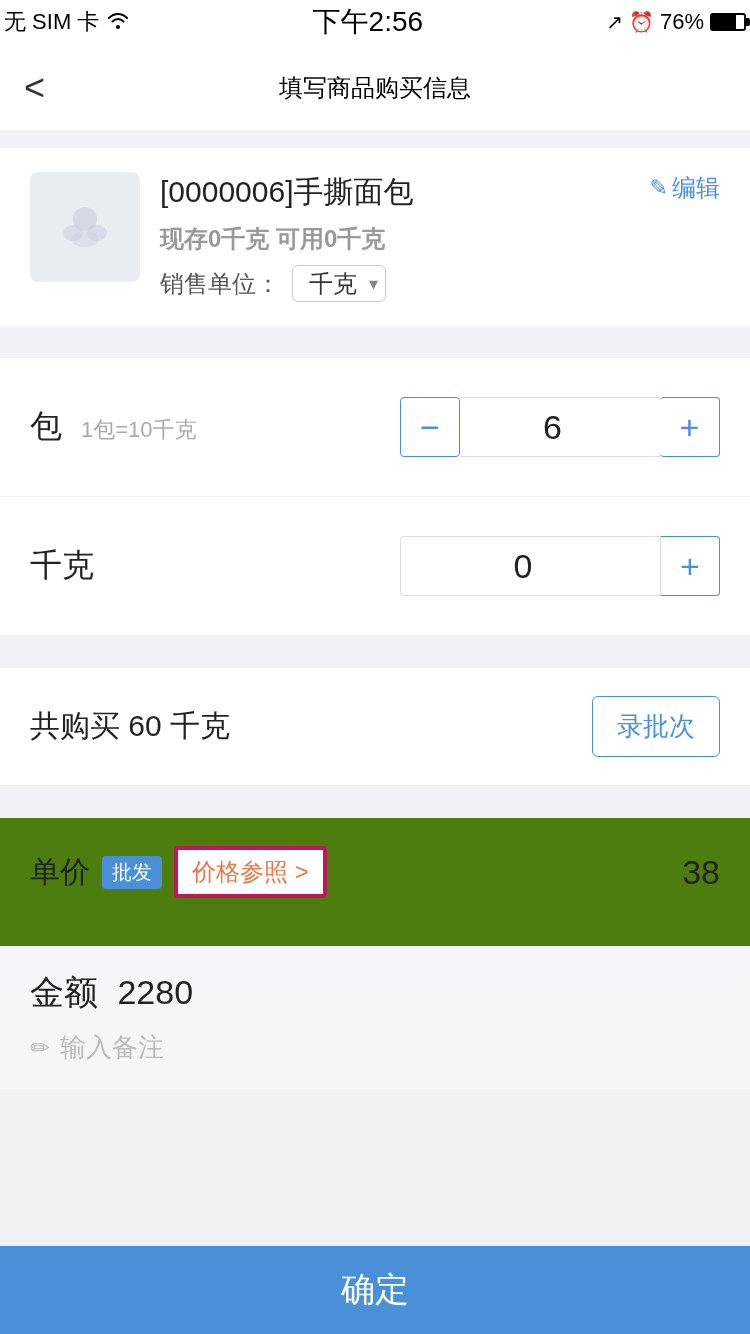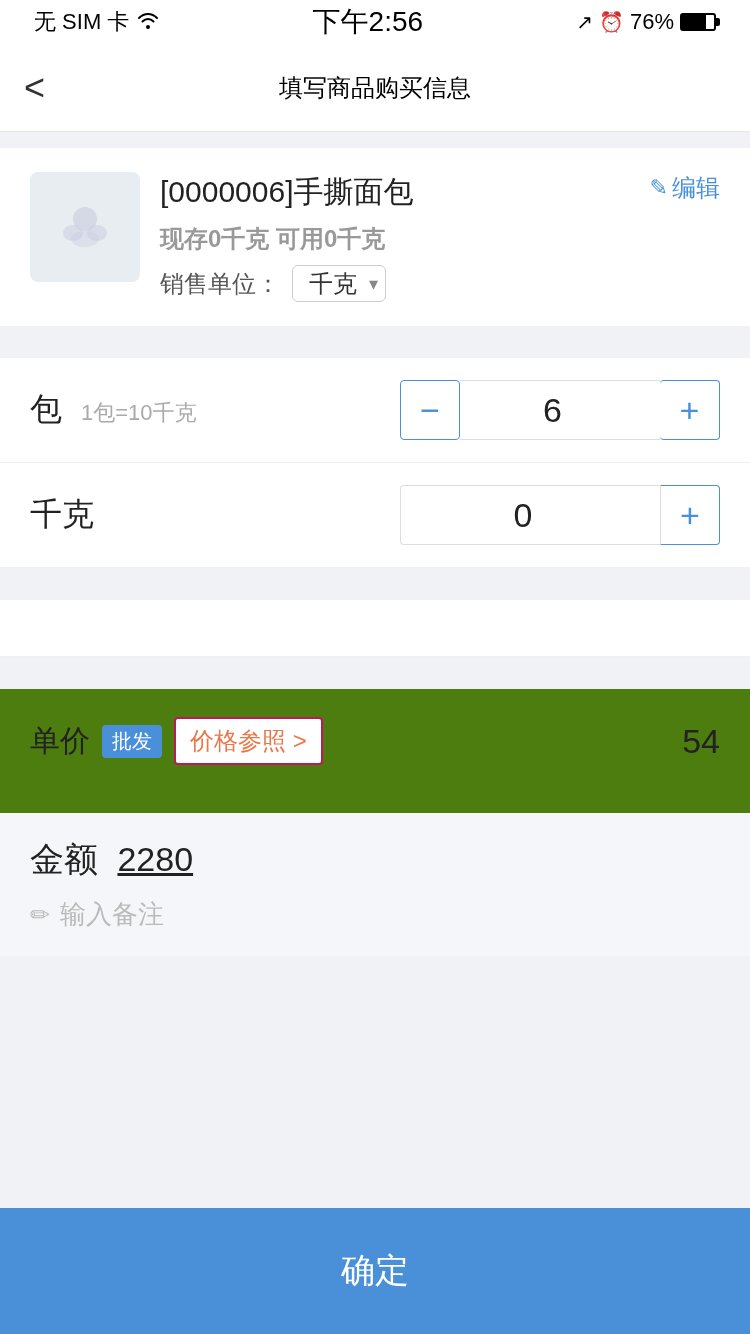--- a/index.html
+++ b/index.html
@@ -20,7 +20,7 @@
       display: flex;
       align-items: center;
       justify-content: space-between;
-      padding: 0 34px;
+      padding: 0 4px;
       font-size: 24px;
       color: #000;
     }

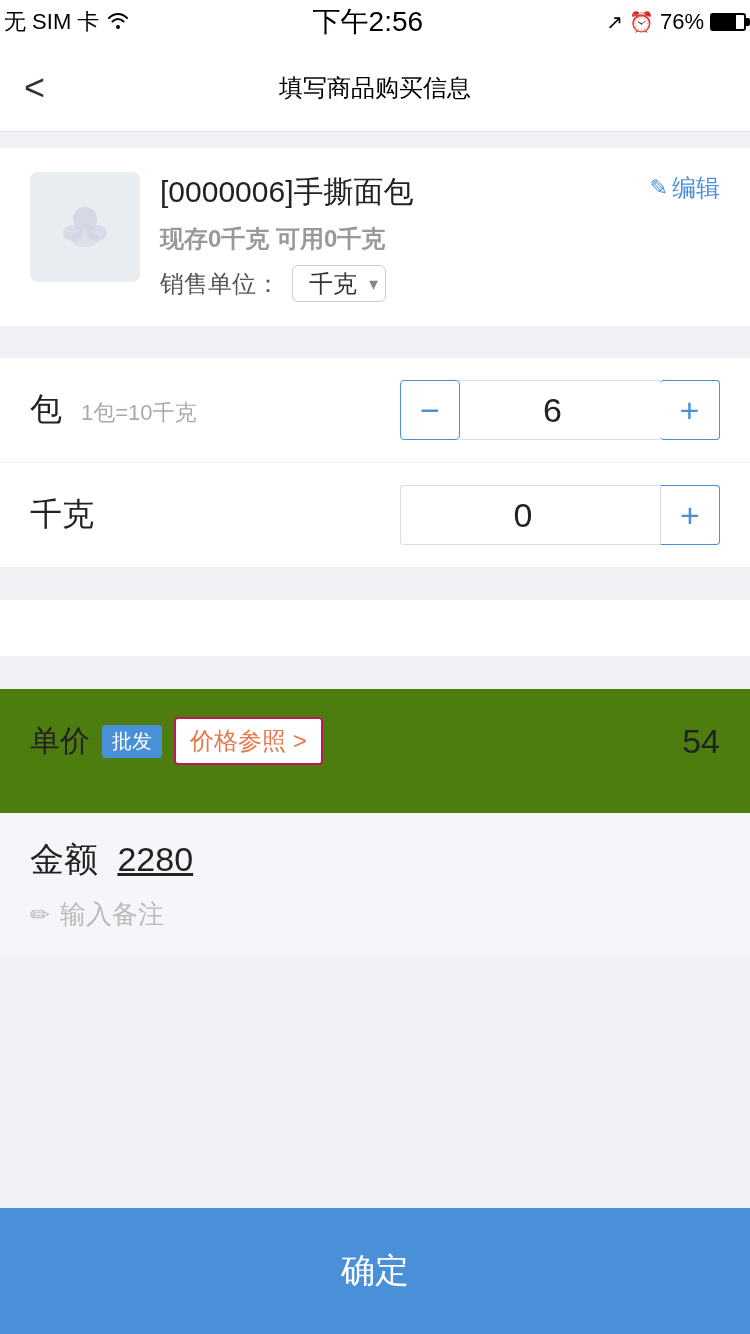--- a/index.html
+++ b/index.html
@@ -155,7 +155,7 @@
     .quantity-row {
       display: flex;
       align-items: center;
-      padding: 22px 30px;
+      padding: 39px 30px;
       border-bottom: 1px solid #f0f0f0;
     }
     .quantity-label {

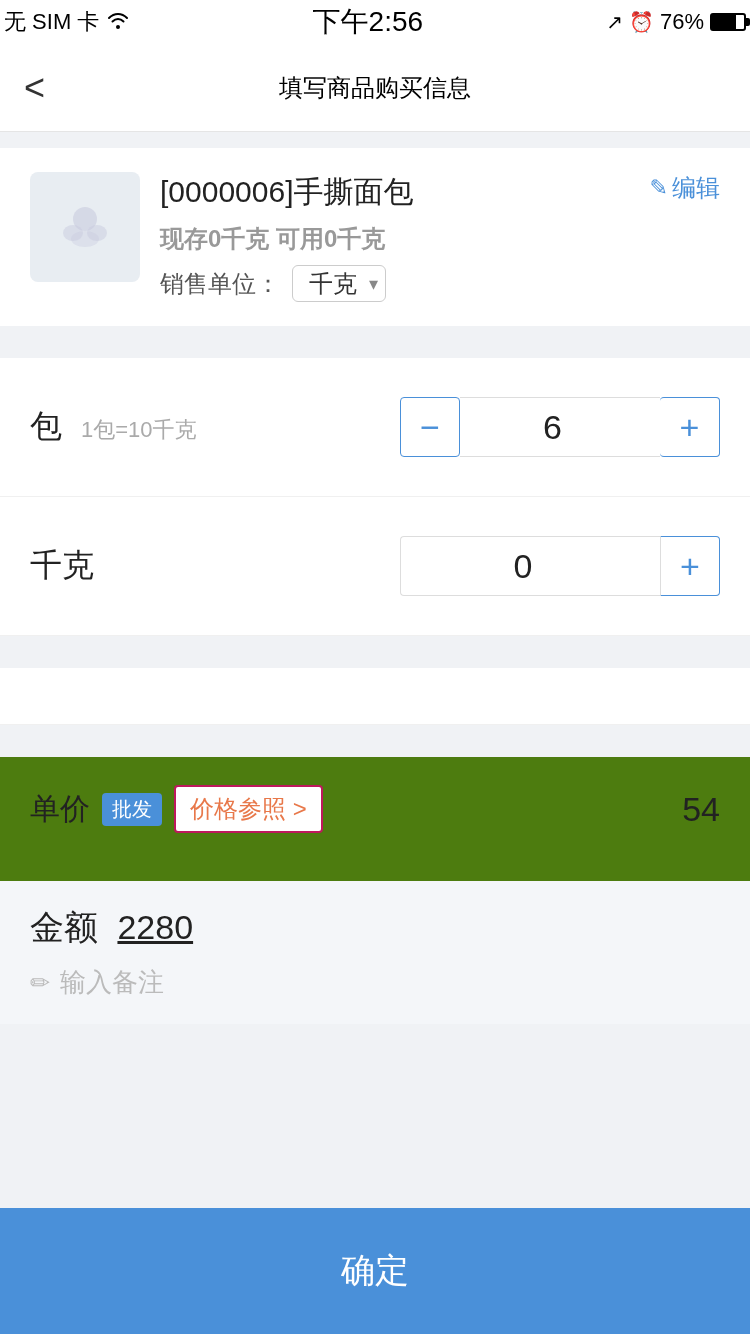--- a/index.html
+++ b/index.html
@@ -416,6 +416,7 @@
 <div class="divider"></div>
 
 <div class="summary-section">
+  <span class="summary-text">共购买 60 千克</span>
 </div>
 
 <div class="divider"></div>

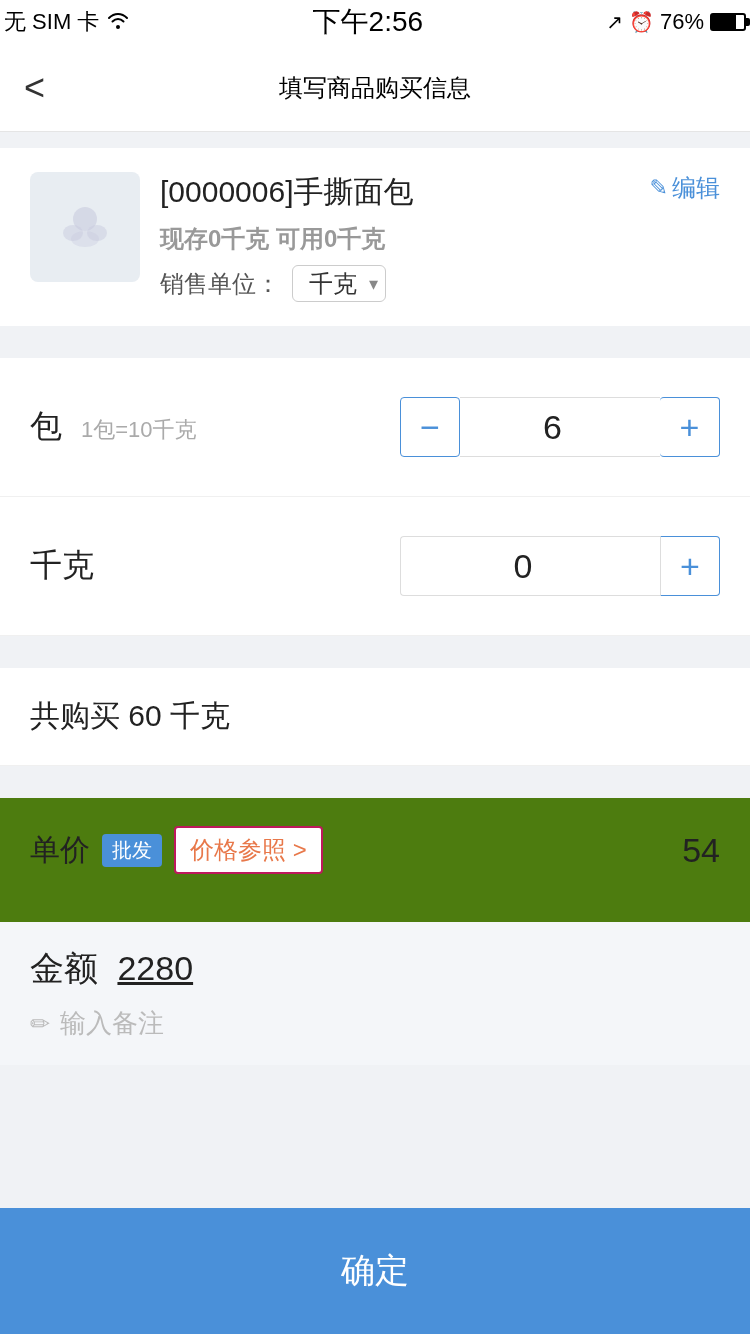--- a/index.html
+++ b/index.html
@@ -417,6 +417,7 @@
 
 <div class="summary-section">
   <span class="summary-text">共购买 60 千克</span>
+  <button class="batch-btn">录批次</button>
 </div>
 
 <div class="divider"></div>

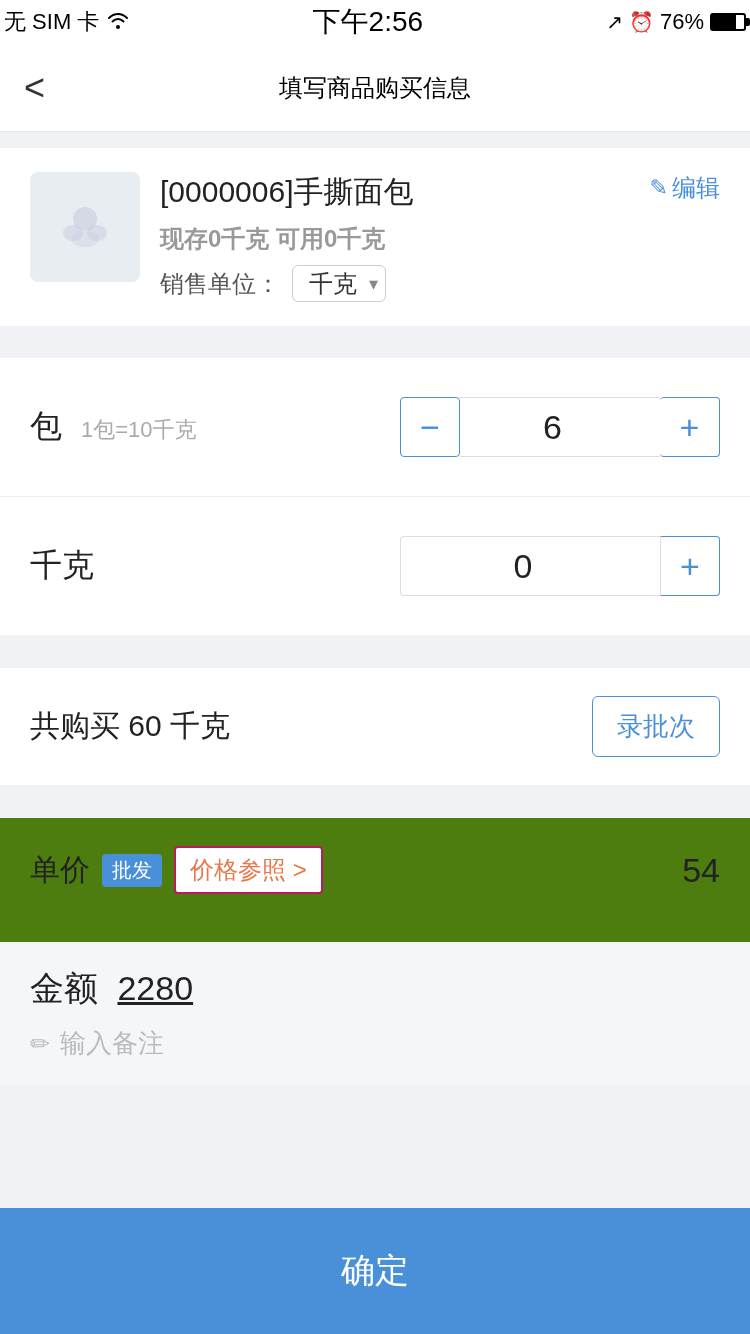--- a/index.html
+++ b/index.html
@@ -262,7 +262,7 @@
       border-radius: 4px;
     }
     .price-ref-btn {
-      border: 2px solid #be185d;
+      border: 4px solid #be185d;
       color: #e8784a;
       background: #fff;
       font-size: 24px;

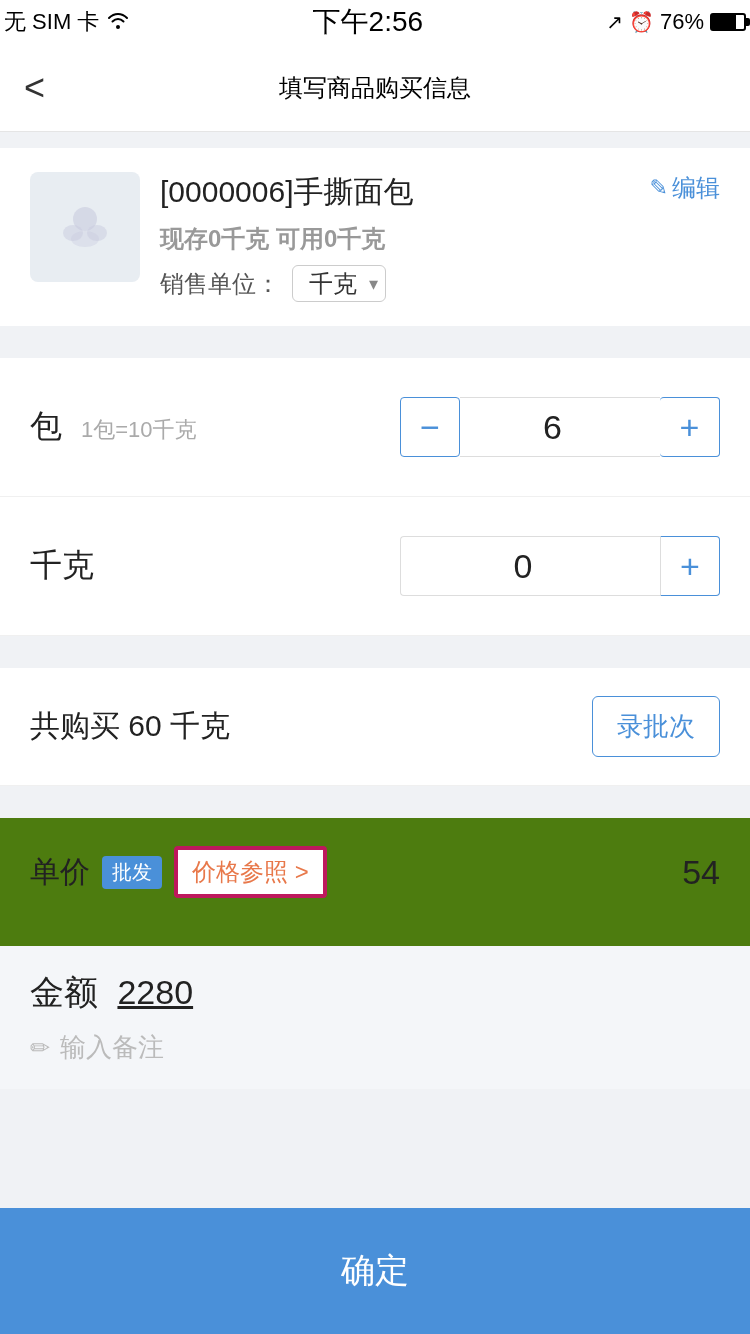--- a/index.html
+++ b/index.html
@@ -429,7 +429,7 @@
       <span class="tag-pifa">批发</span>
       <button class="price-ref-btn">价格参照 &gt;</button>
     </div>
-    <span class="price-value">54</span>
+    <span class="price-value">38</span>
   </div>
 </div>
 

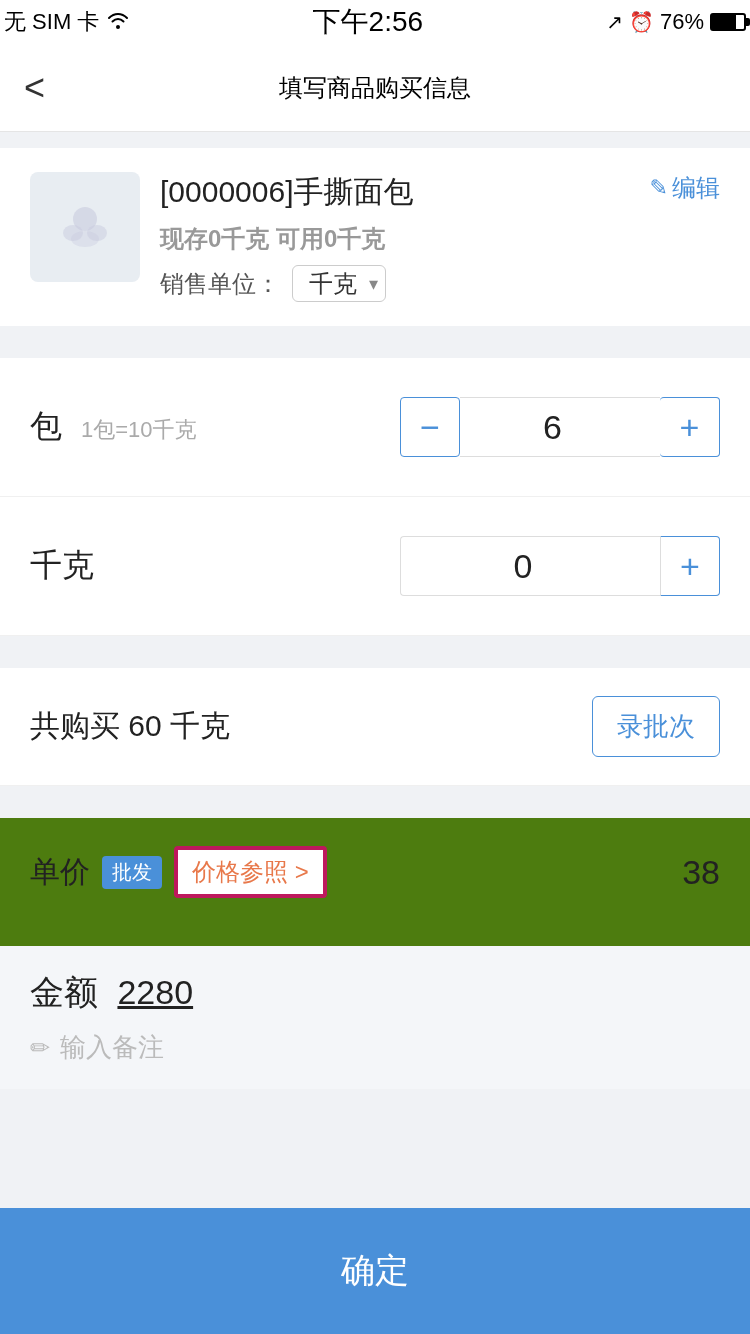--- a/index.html
+++ b/index.html
@@ -436,7 +436,7 @@
 <div class="amount-section">
   <div class="amount-row">
     <span>金额</span>
-    <span style="margin-left:10px;text-decoration:underline;">2280</span>
+    <span style="margin-left:10px;">2280</span>
   </div>
   <div class="remark-row">
     <span class="pencil-icon">✏</span>

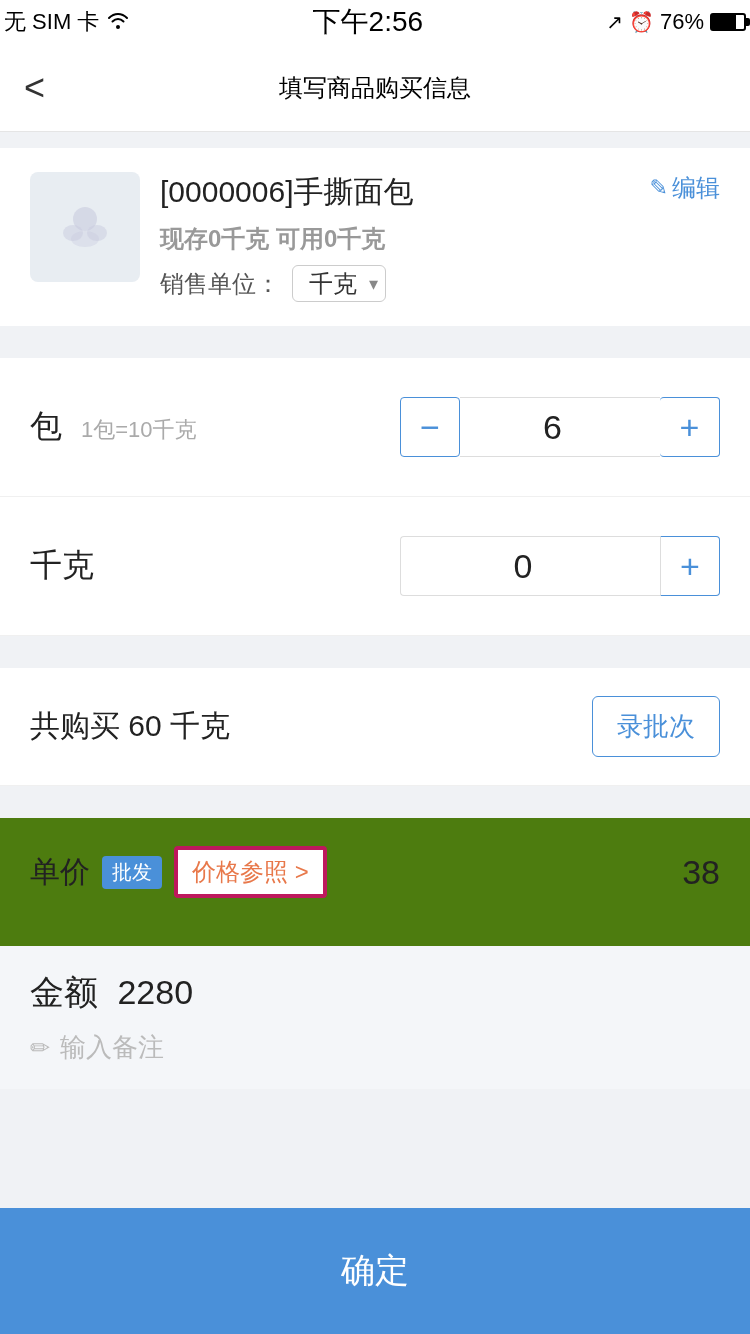--- a/index.html
+++ b/index.html
@@ -312,7 +312,7 @@
       bottom: 0;
       left: 0;
       width: 750px;
-      height: 126px;
+      height: 88px;
       background: #4a90d9;
       display: flex;
       align-items: center;

